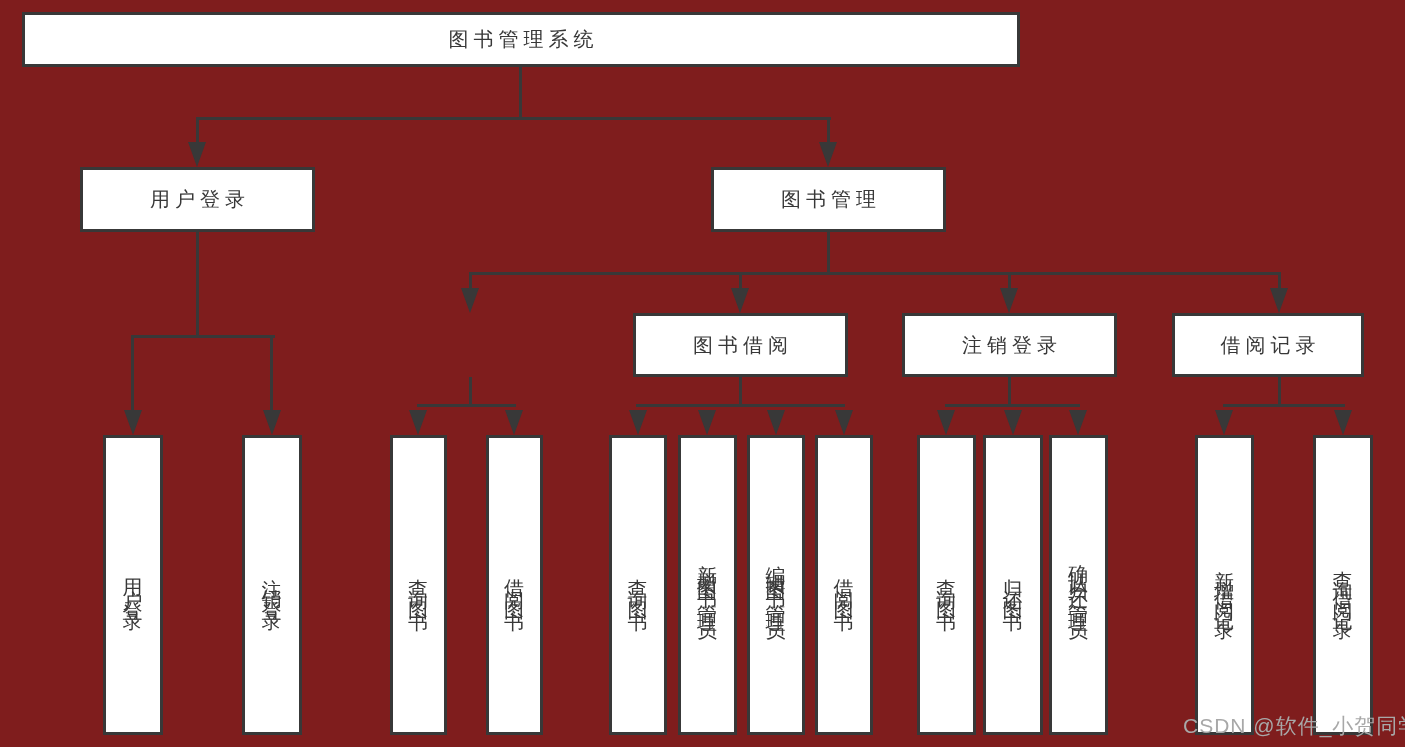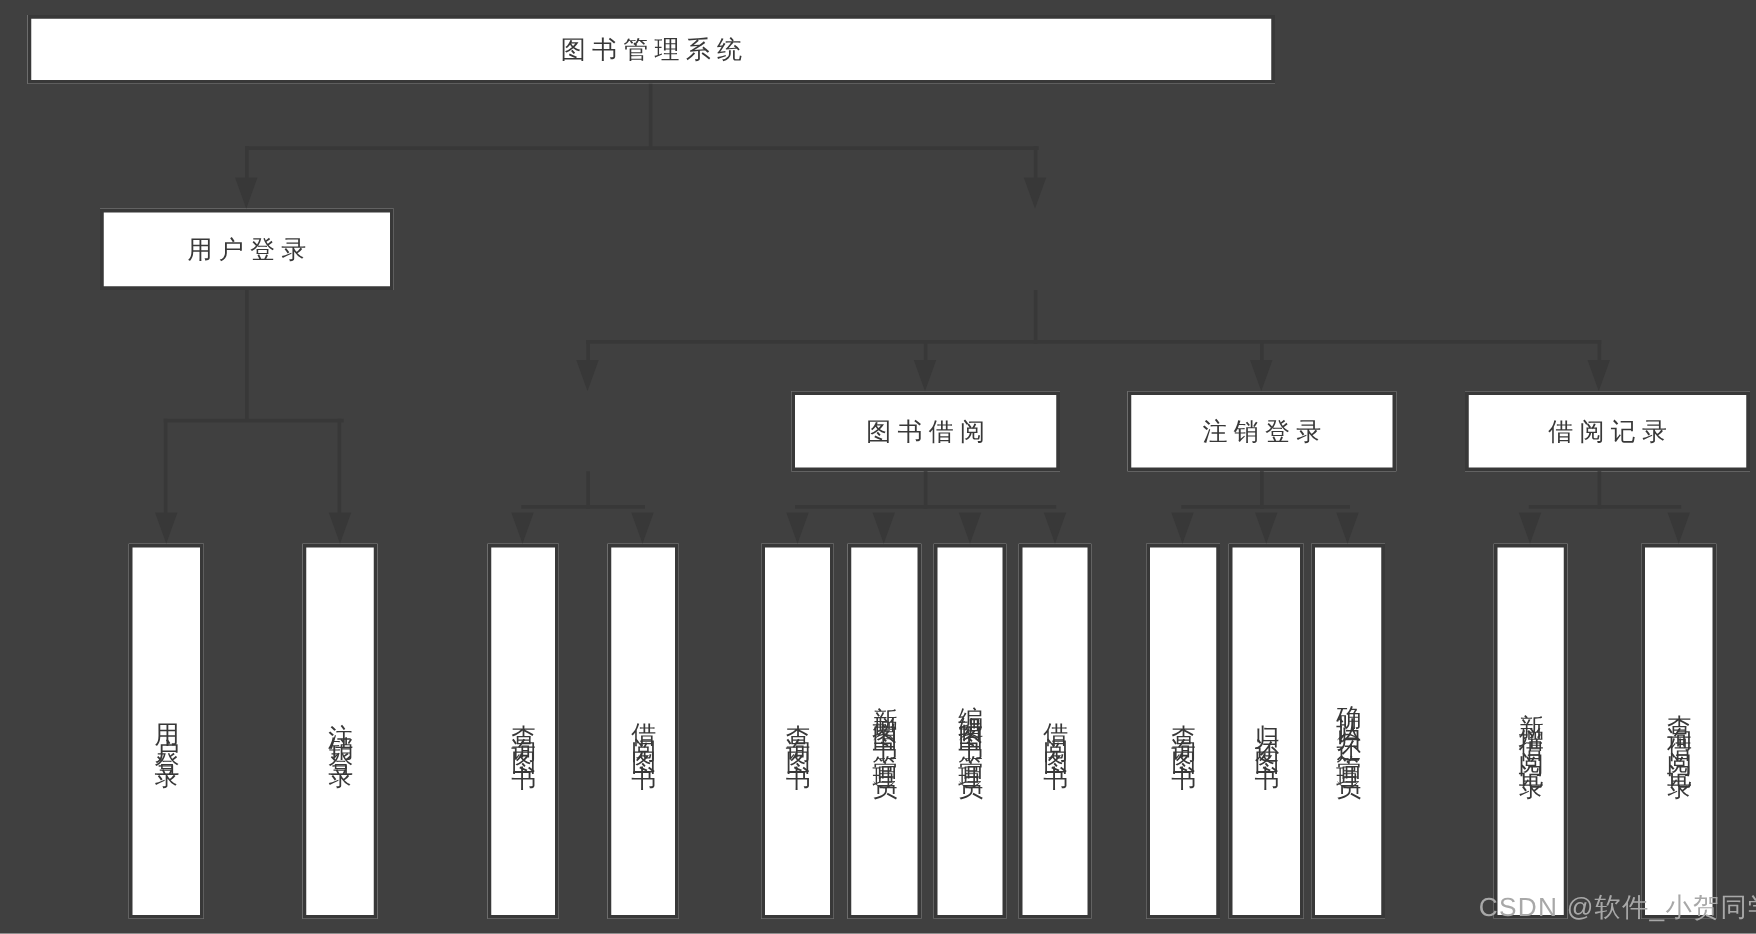--- a/index.html
+++ b/index.html
@@ -6,7 +6,7 @@
   .stage{
     position:relative;
     width:1405px;height:747px;
-    background:#404040;
+    background:#7f1d1d;
     font-family:"Liberation Sans","DejaVu Sans",sans-serif;
     overflow:hidden;
   }

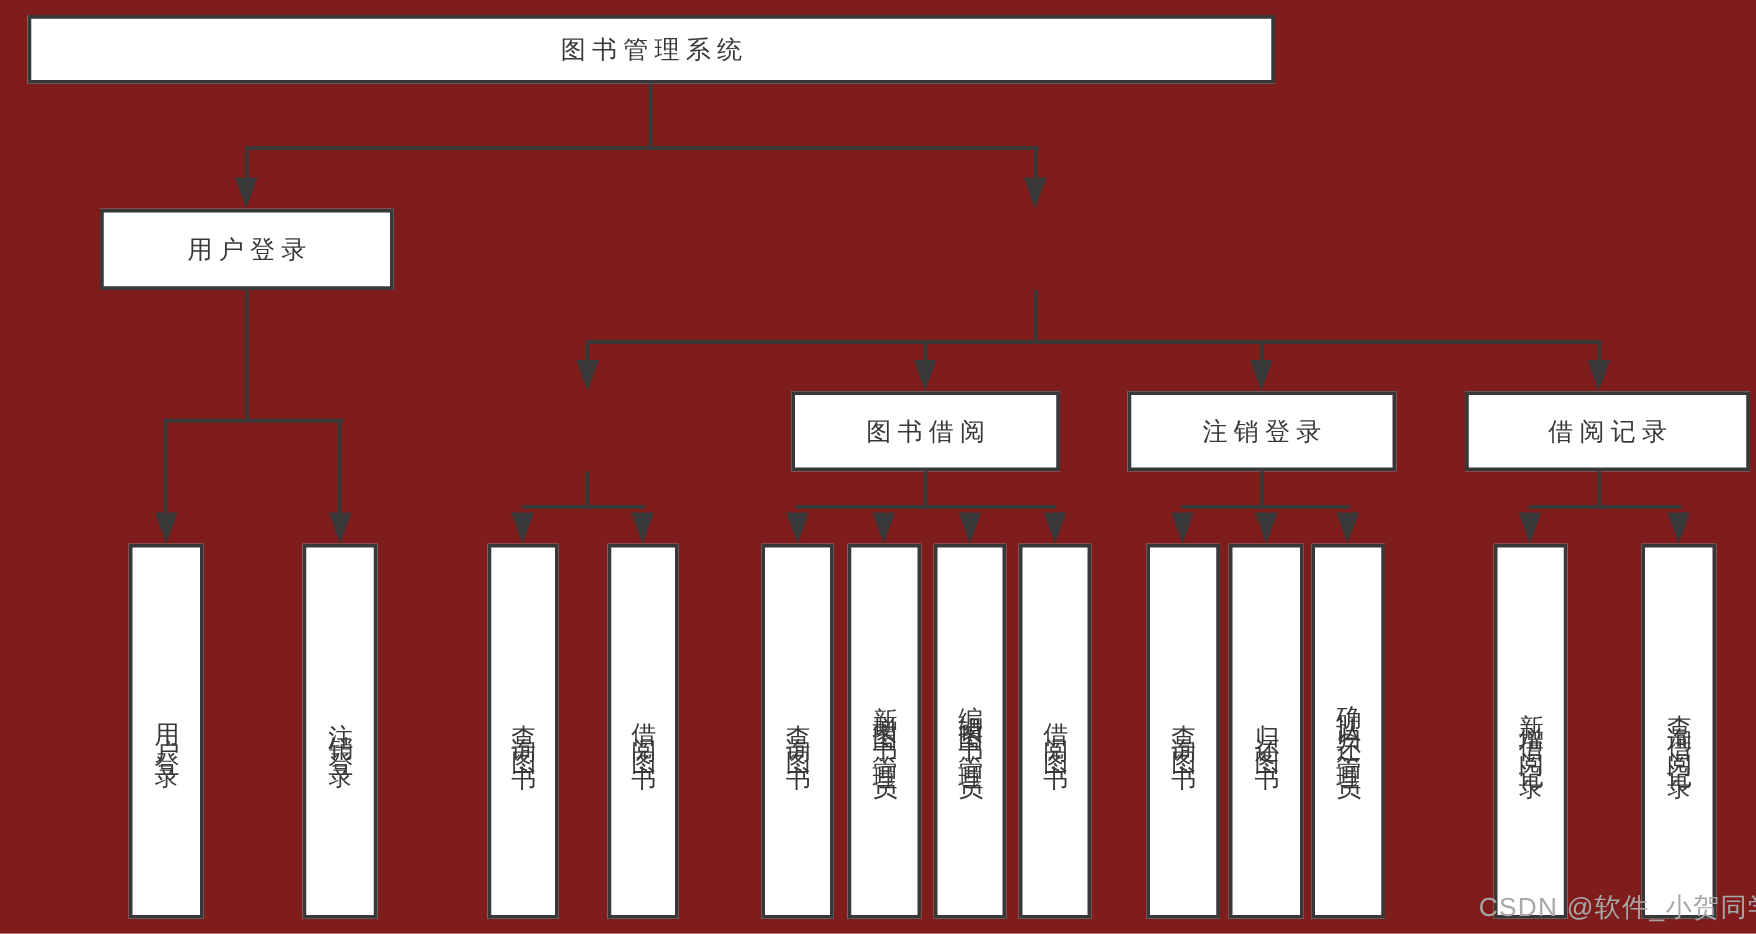--- a/index.html
+++ b/index.html
@@ -53,6 +53,7 @@
   <div class="box hbox" style="left:22px;top:12px;width:998px;height:55px;">图书管理系统</div>
 
   <div class="box hbox" style="left:80px;top:167px;width:235px;height:65px;">用户登录</div>
+  <div class="box hbox" style="left:711px;top:167px;width:235px;height:65px;">图书管理</div>
 
   <div class="box hbox" style="left:633px;top:313px;width:215px;height:64px;text-align:right;">图书借阅</div>
   <div class="box hbox" style="left:902px;top:313px;width:215px;height:64px;">注销登录</div>

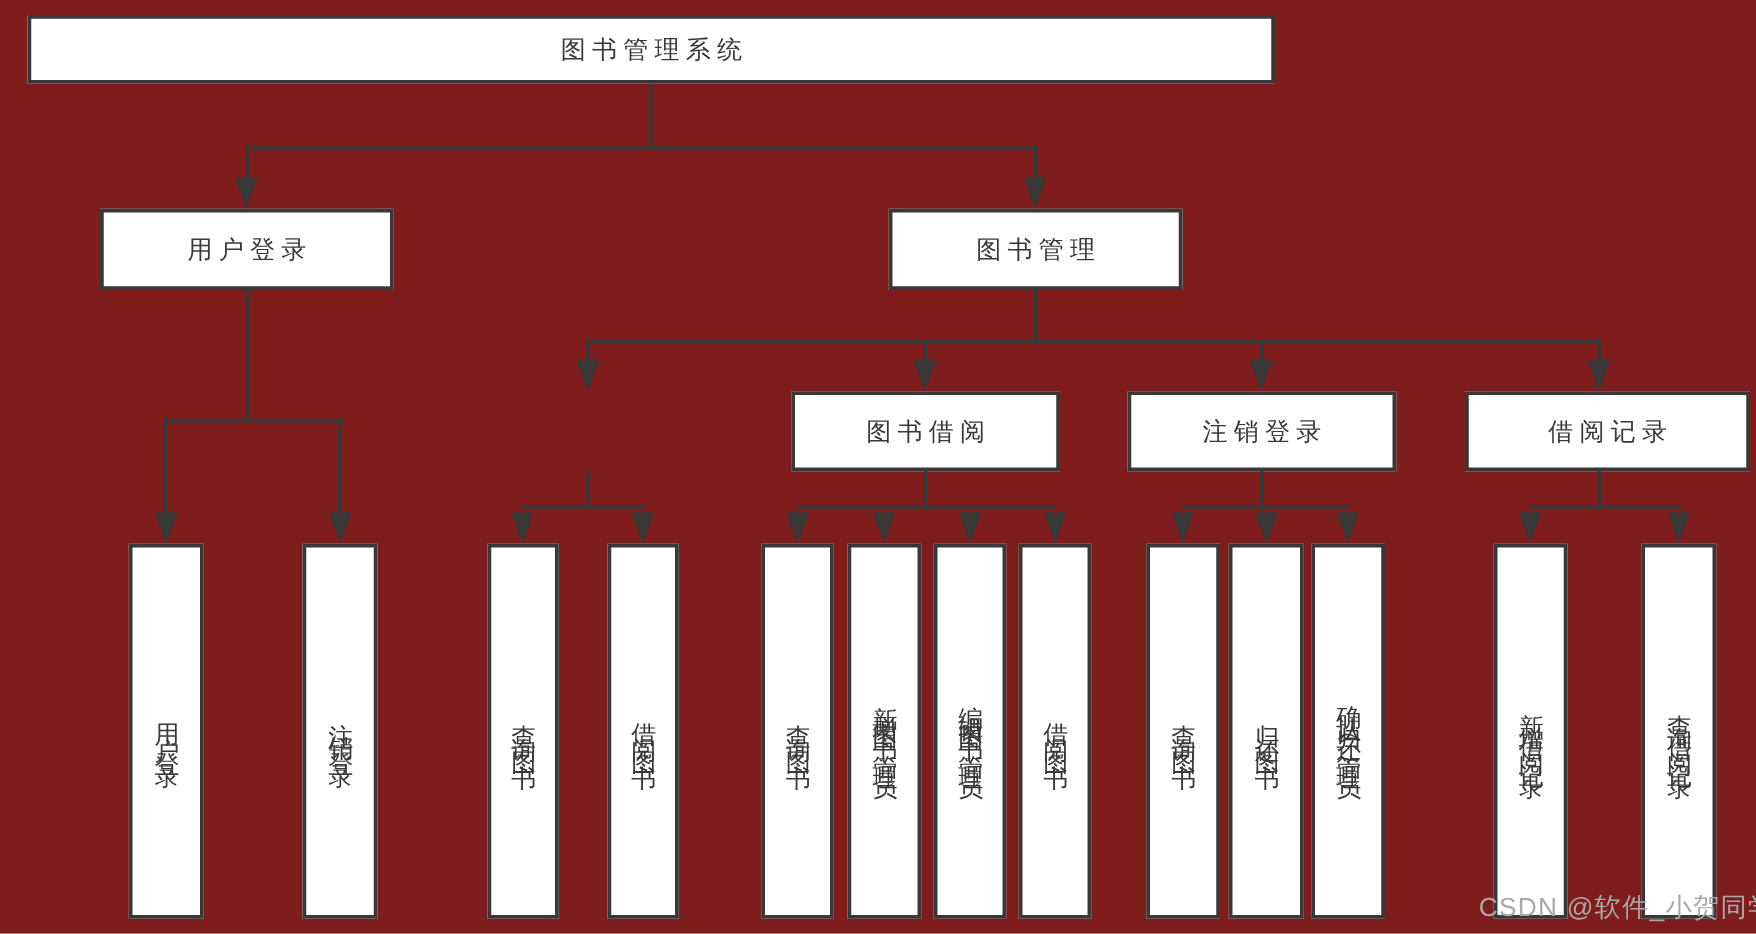--- a/index.html
+++ b/index.html
@@ -57,7 +57,7 @@
 
   <div class="box hbox" style="left:633px;top:313px;width:215px;height:64px;text-align:right;">图书借阅</div>
   <div class="box hbox" style="left:902px;top:313px;width:215px;height:64px;">注销登录</div>
-  <div class="box hbox" style="left:1172px;top:313px;width:228px;height:64px;">借阅记录</div>
+  <div class="box hbox" style="left:1172px;top:313px;width:192px;height:64px;">借阅记录</div>
 
   <div class="box vbox ls4" style="left:103px;top:435px;width:60px;height:300px;">用户登录</div>
   <div class="box vbox ls4" style="left:242px;top:435px;width:60px;height:300px;">注销登录</div>

